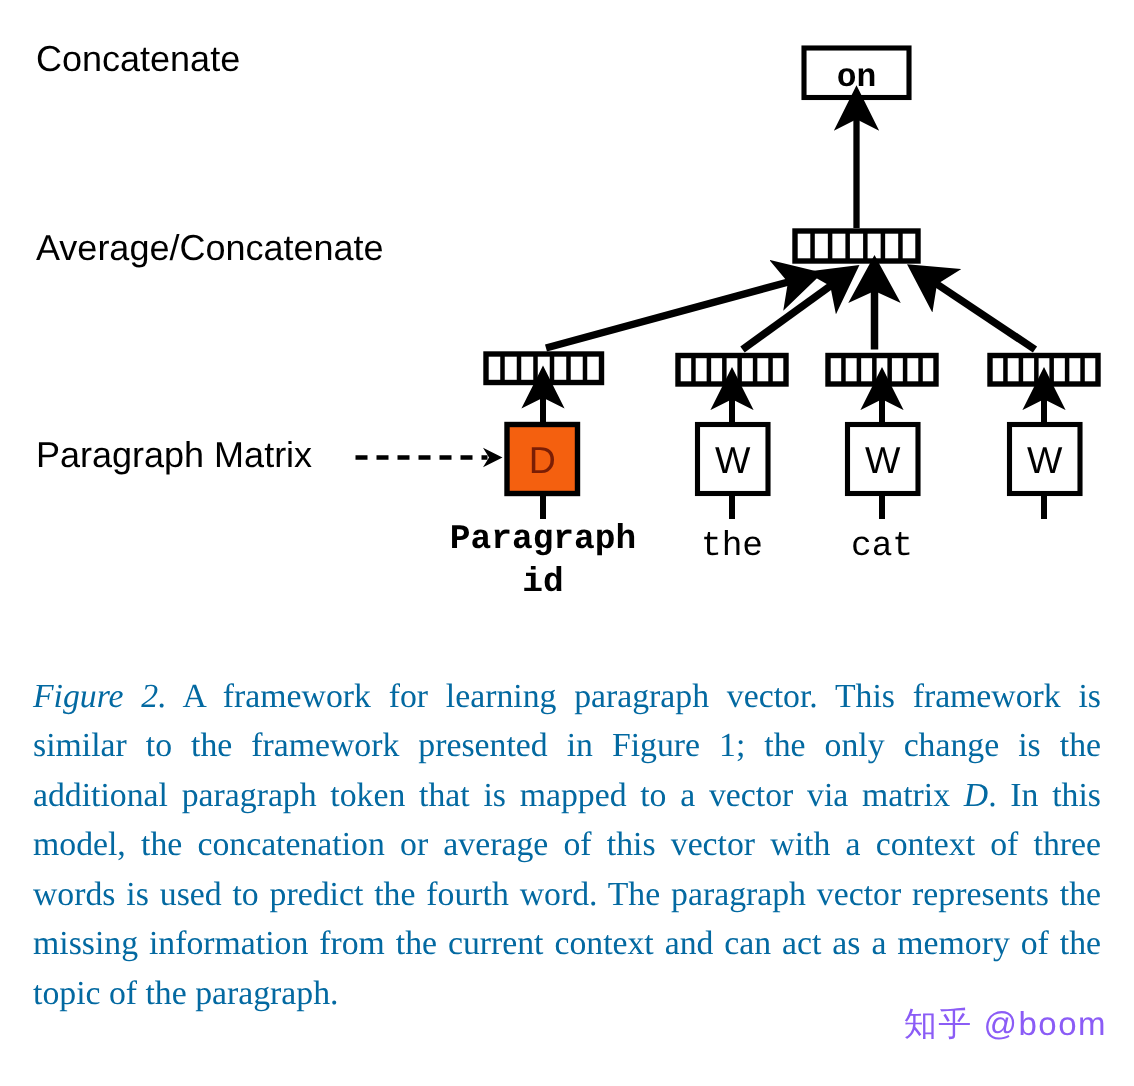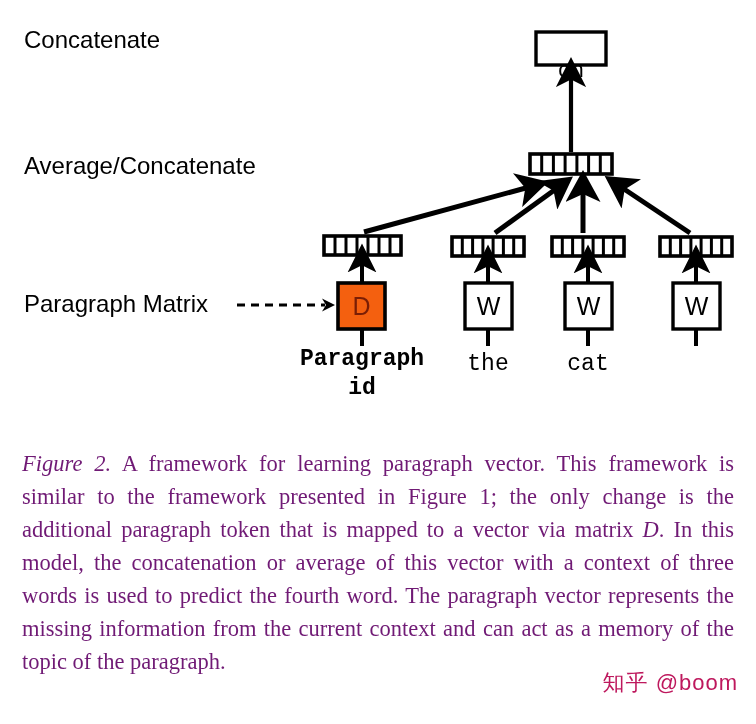--- a/index.html
+++ b/index.html
@@ -188,7 +188,7 @@
   <div class="side-label" id="label-matrix">Paragraph Matrix</div>
   <div class="side-label" id="label-average">Average/Concatenate</div>
 
-  <div class="token-label" style="left:536px; top:38px; width:70px; font-weight:normal; font-size:22px;margin-top:20px;">on</div>
+  <div class="token-label" style="left:536px; top:38px; width:70px; font-weight:bold; font-size:22px;">on</div>
 
   <div class="token-label" style="left:282px; top:345px; width:160px;font-weight:bold;">Paragraph
 id</div>

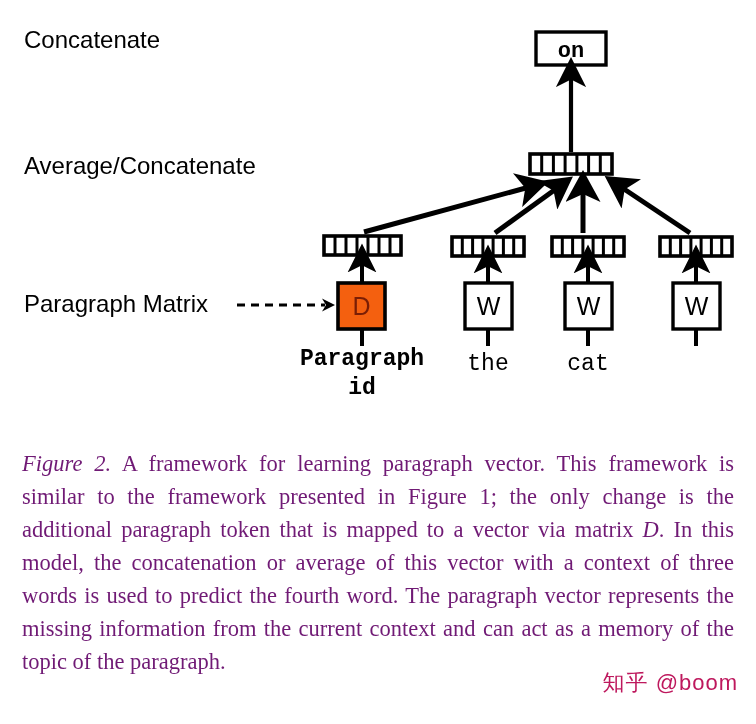--- a/index.html
+++ b/index.html
@@ -54,7 +54,7 @@
     font-family: "Liberation Serif", serif;
     font-size: 22.5px;
     line-height: 33px;
-    color: #701a75;
+    color: #0369a1;
     text-align: justify;
     text-justify: inter-word;
   }

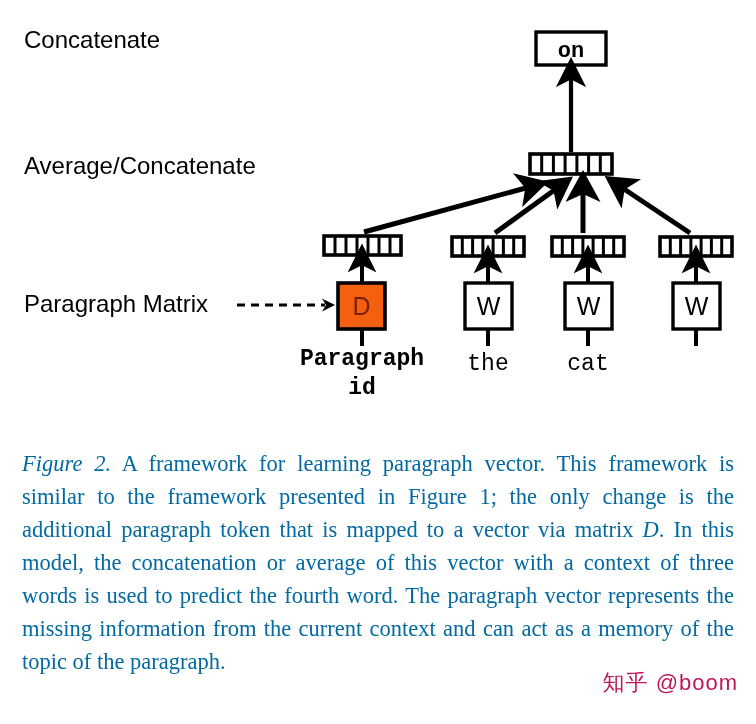--- a/index.html
+++ b/index.html
@@ -71,7 +71,7 @@
     top: 668px;
     font-family: "Liberation Sans", sans-serif;
     font-size: 22px;
-    color: #be185d;
+    color: #8b5cf6;
     letter-spacing: 1px;
     white-space: nowrap;
     pointer-events: none;

